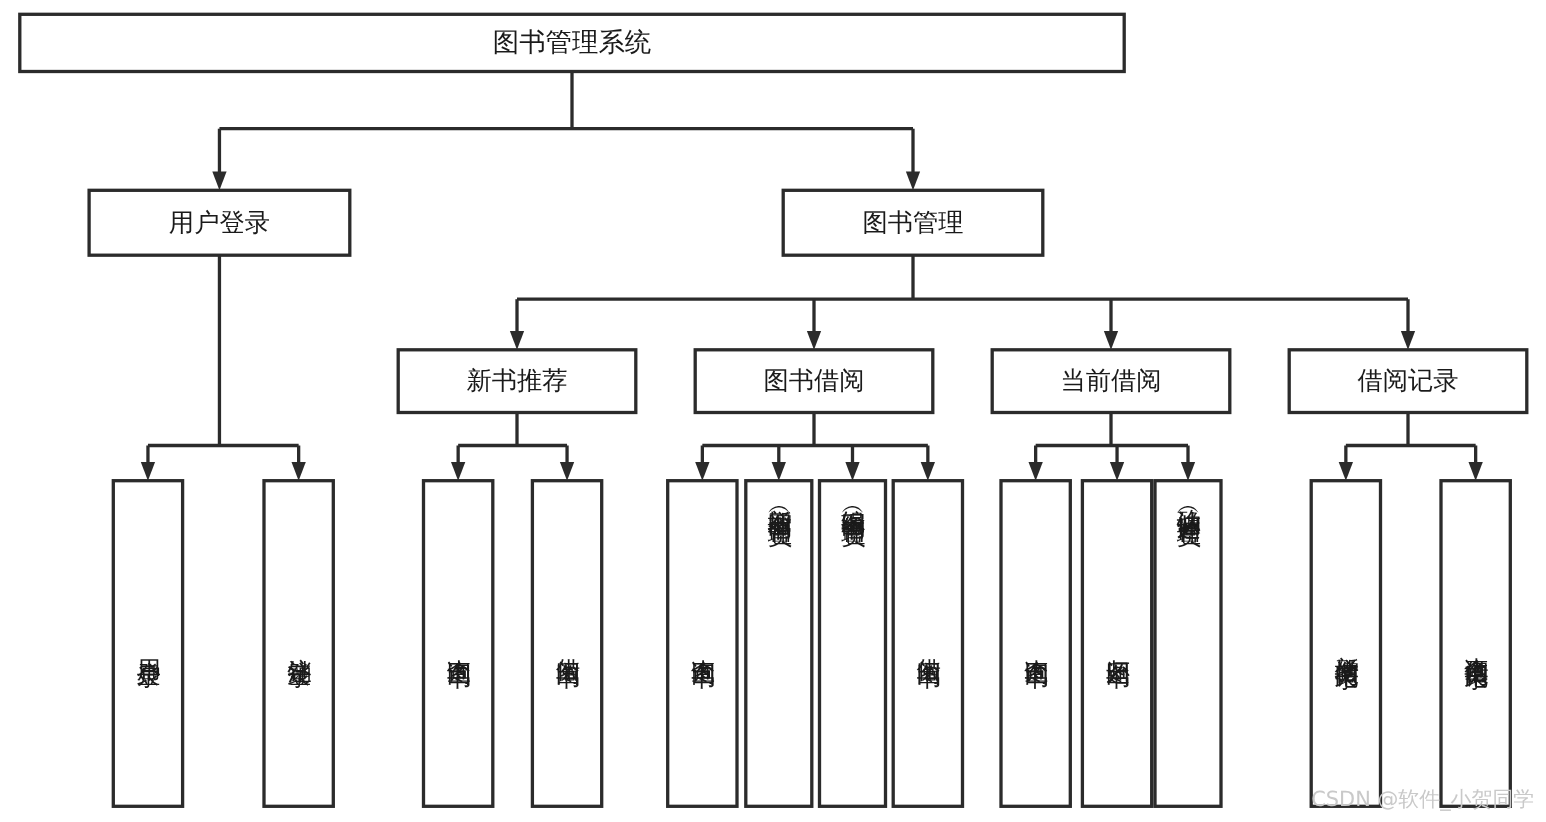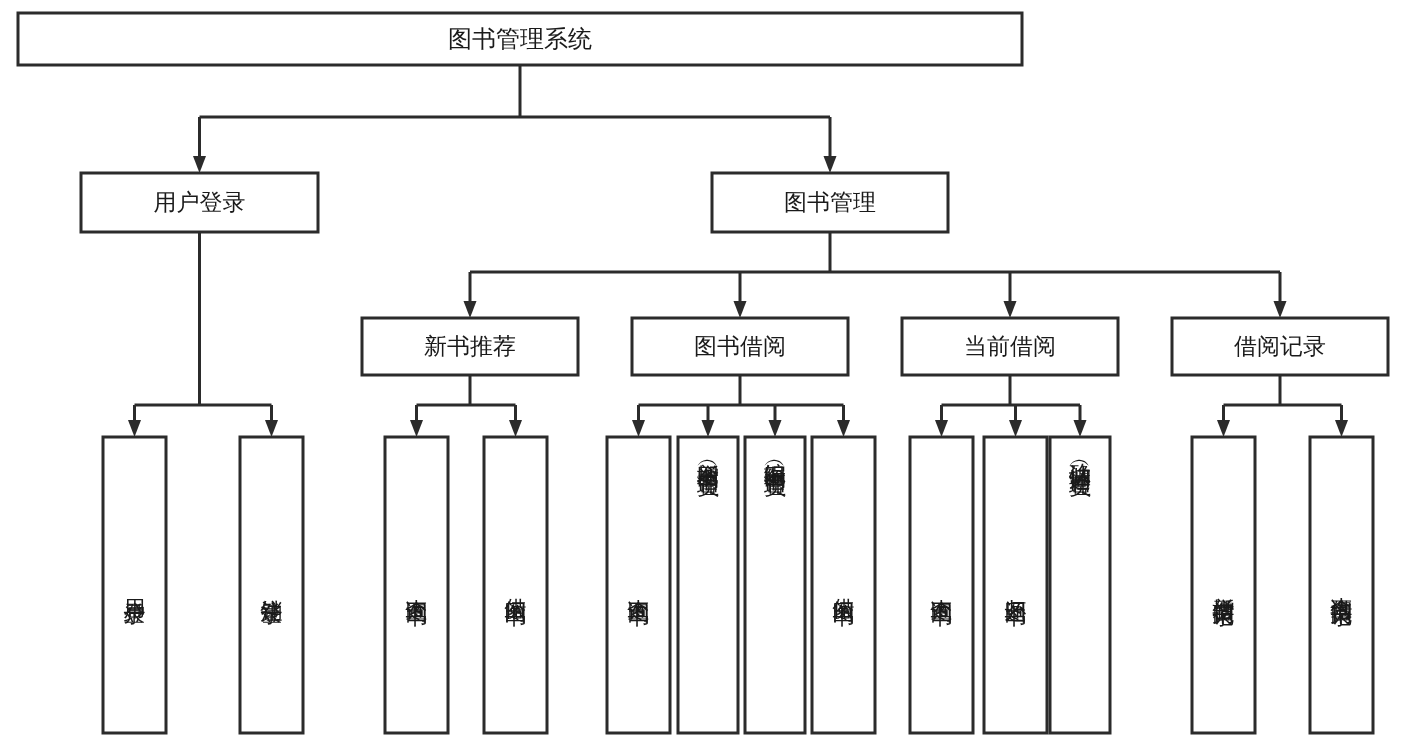--- a/index.html
+++ b/index.html
@@ -220,6 +220,7 @@
       </div>
     </div>
 
+  <div class="watermark" id="watermark" style="left:1192px; top:714px;">CSDN @软件_小贺同学</div>
 </div>
 
 </body></html>

